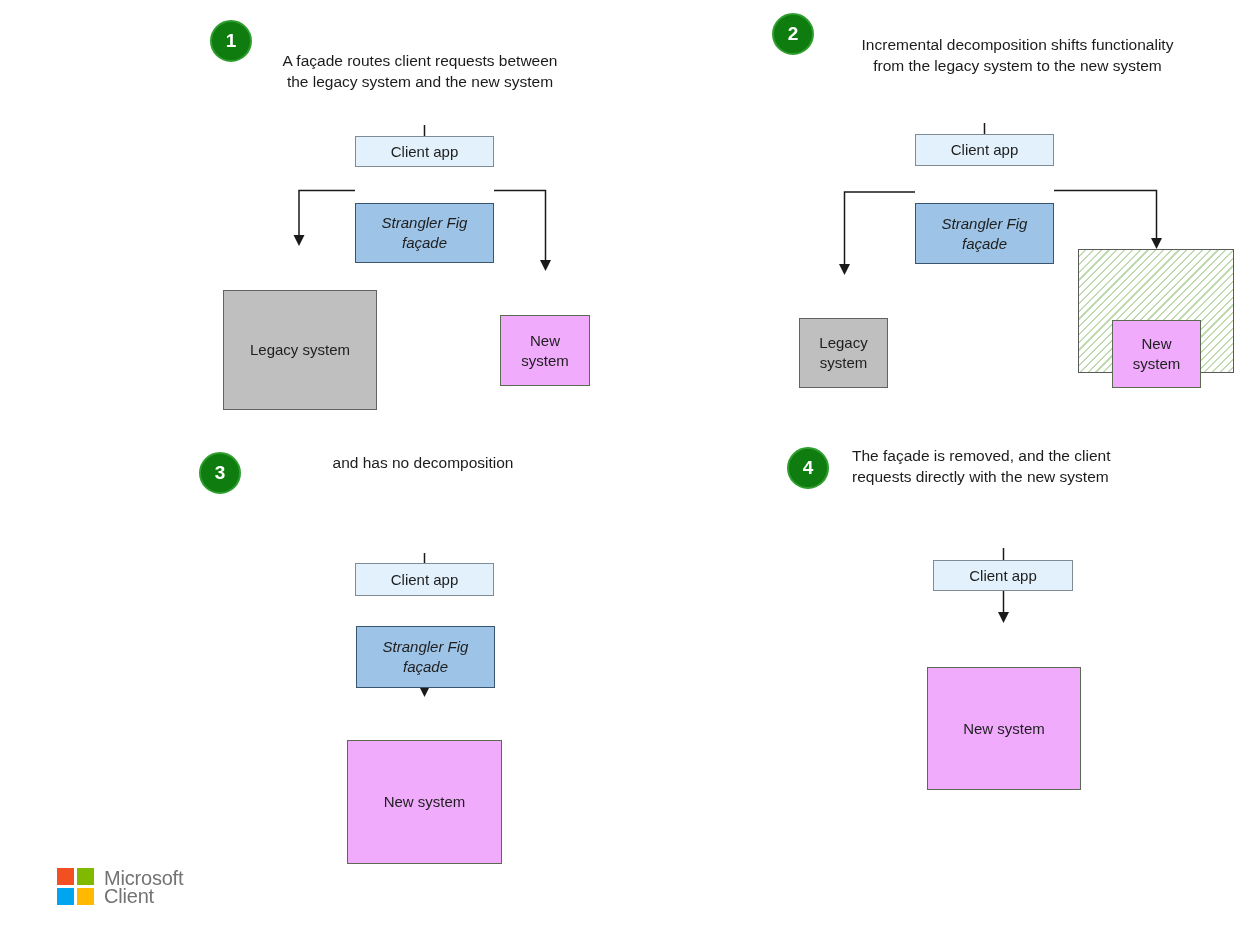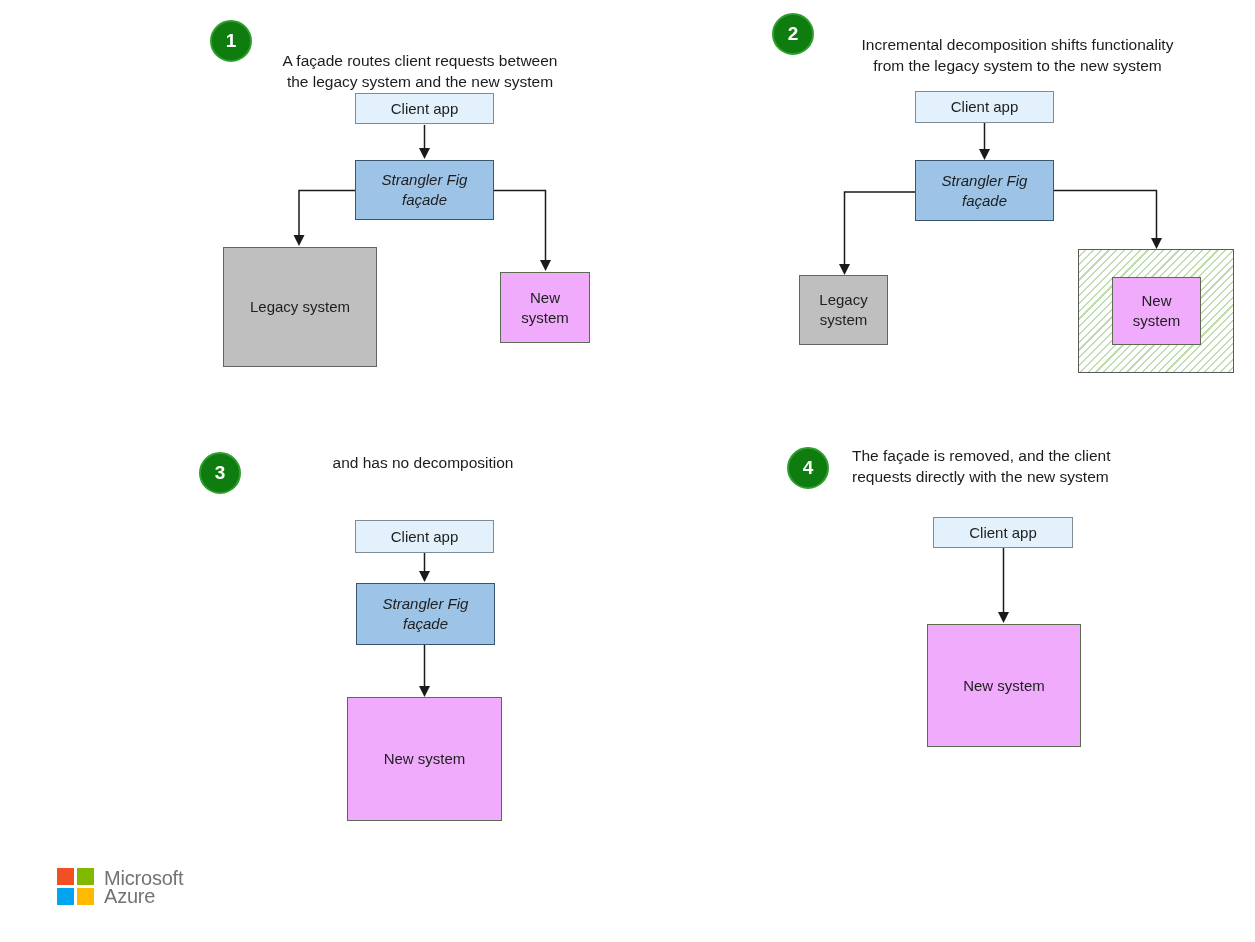--- a/index.html
+++ b/index.html
@@ -56,6 +56,7 @@
     font-size: 15px;
     line-height: 20px;
     color: #1e1e1e;
+    margin-top: 43px;
   }
   .node.client  { background: #e2f1fb; border: 1px solid #7f8c96; }
   .node.facade  { background: #9dc3e6; border: 1px solid #3a566e; font-style: italic; }

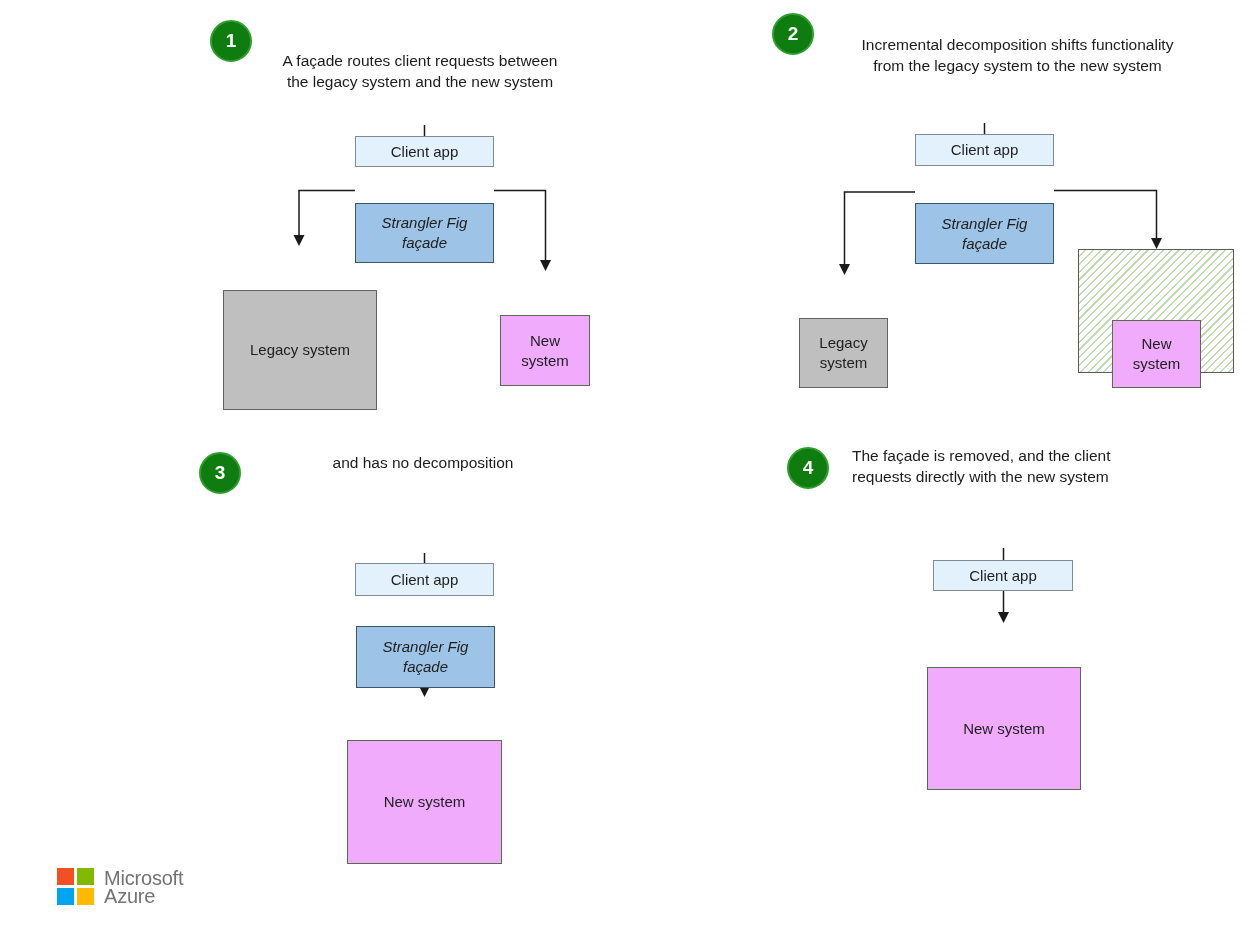--- a/index.html
+++ b/index.html
@@ -202,7 +202,7 @@
     </div>
     <div class="logo-text">
       <div>Microsoft</div>
-      <div>Azure</div>
+      <div>Client</div>
     </div>
   </div>
 

